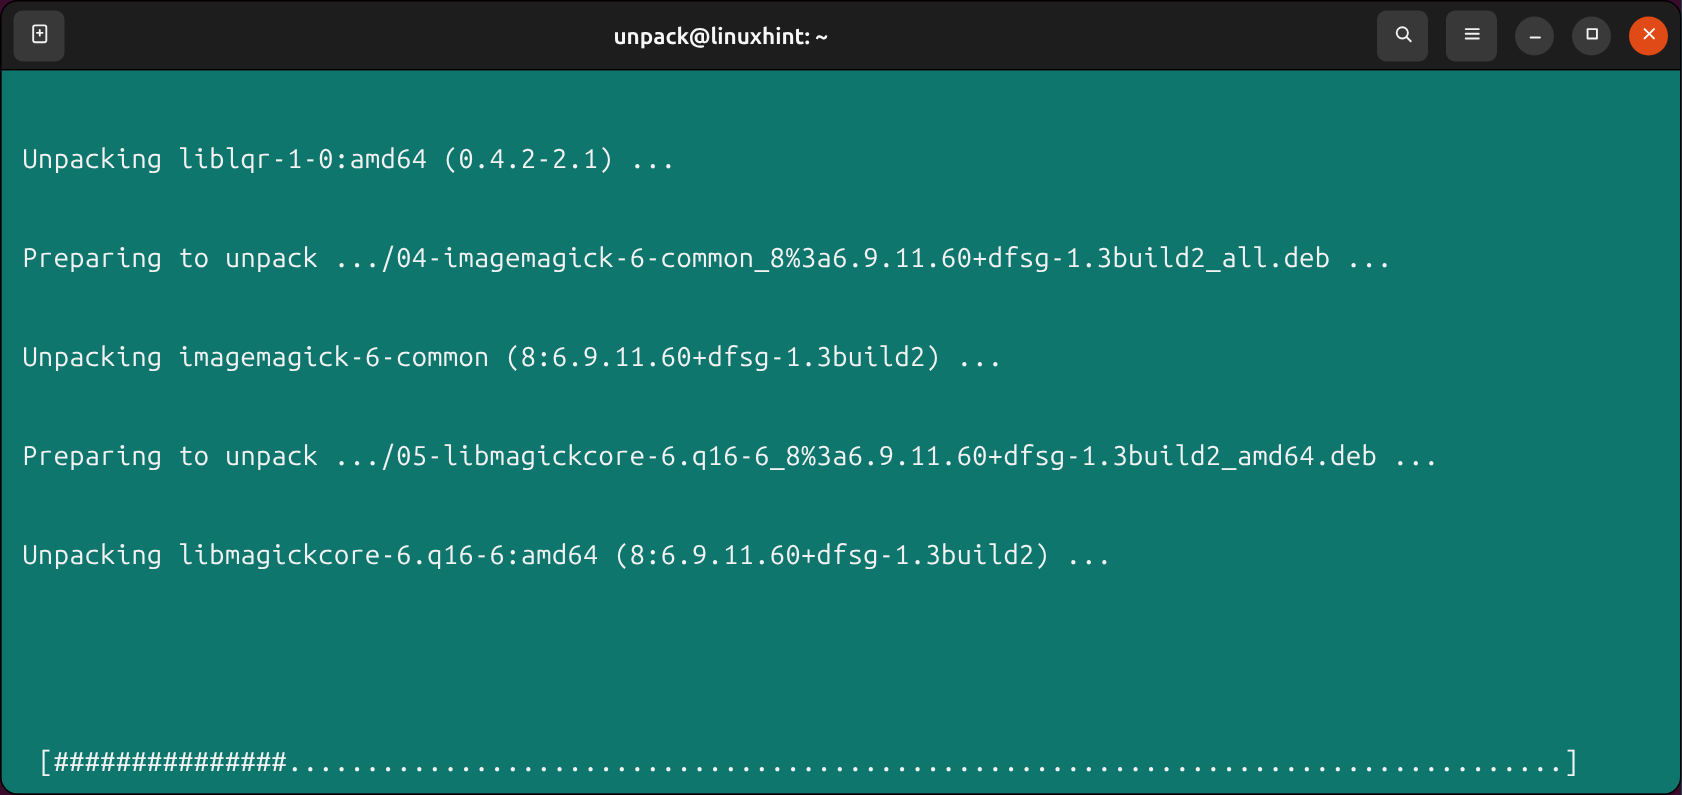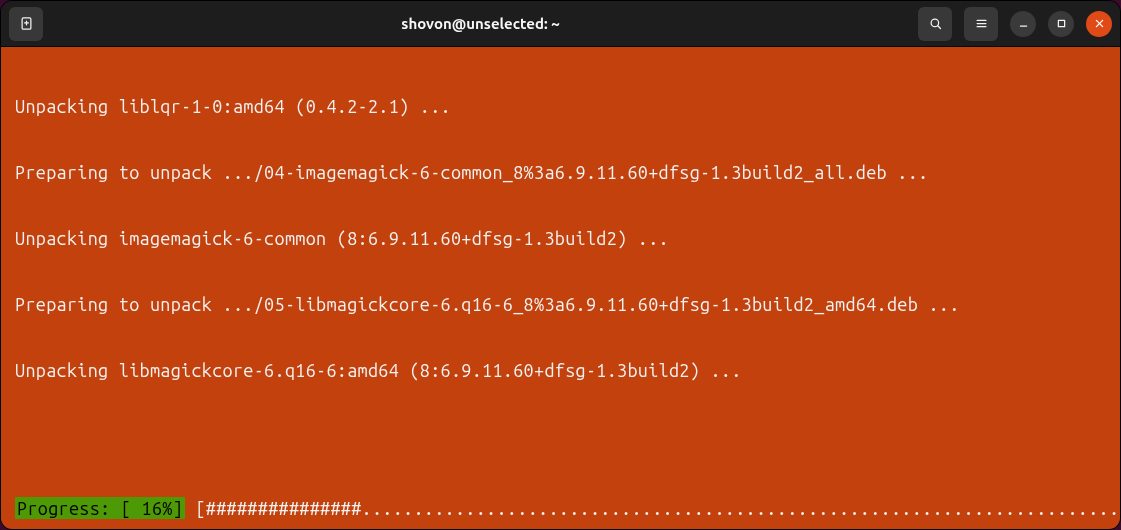--- a/index.html
+++ b/index.html
@@ -113,7 +113,7 @@
       </div>
     </div>
     <div class="titlebar-spacer"></div>
-    <div class="titlebar-title">shovon@unselected: ~</div>
+    <div class="titlebar-title">unpack@linuxhint: ~</div>
     <div class="titlebar-spacer"></div>
     <div class="titlebar-right">
       <div class="tb-btn">

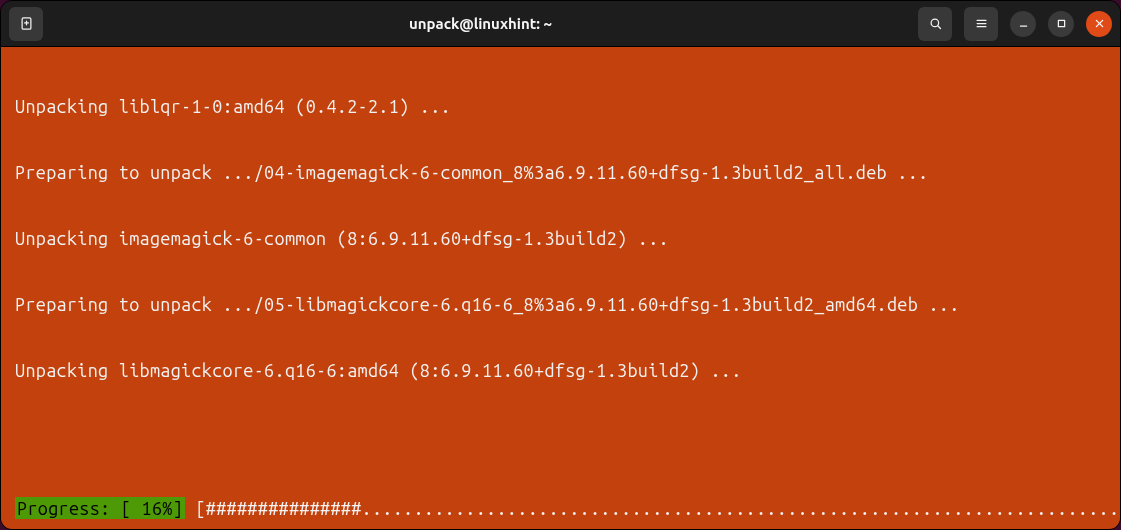--- a/index.html
+++ b/index.html
@@ -66,7 +66,7 @@
   .titlebar svg { width: 15px; height: 15px; stroke: currentColor; fill: none; stroke-width: 2; stroke-linecap: round; stroke-linejoin: round; }
   .terminal {
     flex: 1;
-    background: #c2410c;
+    background: #0f766e;
     padding: 4px 14px 0 14px;
     white-space: pre;
     line-height: 22px;

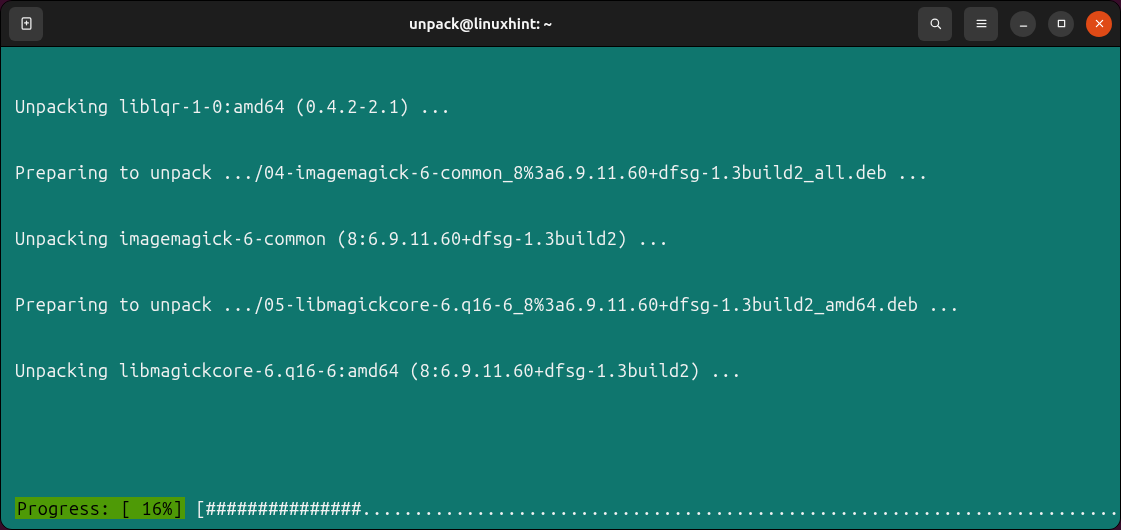--- a/index.html
+++ b/index.html
@@ -178,7 +178,6 @@
     
 
     <div class="progress-row">
-      <span class="progress-label">Progress: [ 16%]</span>
       <span class="progress-bar"> [###############..................................................................................] </span>
     </div>
   </div>

